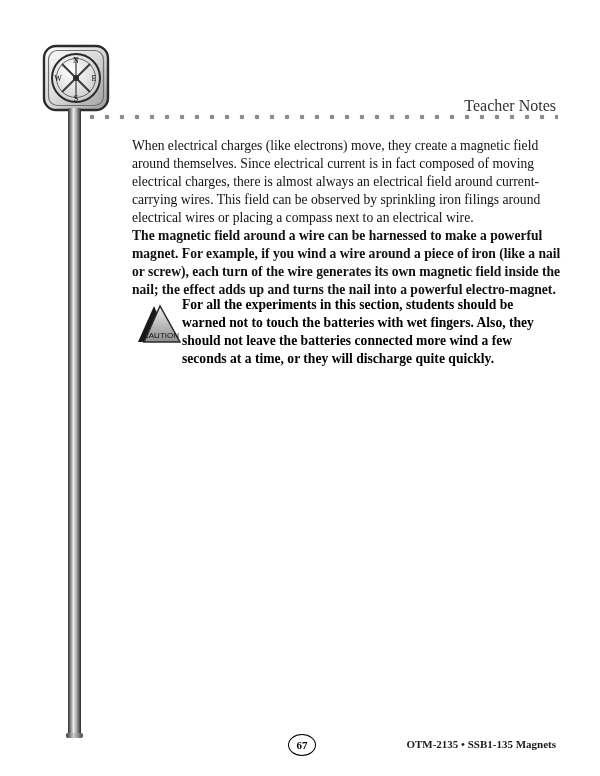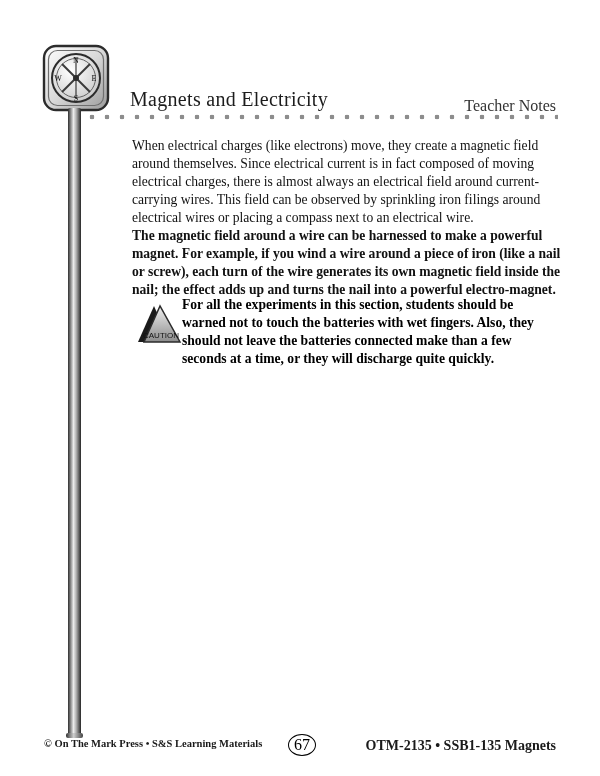--- a/index.html
+++ b/index.html
@@ -117,7 +117,6 @@
   <div class="pole"></div>
   <div class="pole-cap"></div>
 
-  <div class="page-title">Magnets and Electricity</div>
   <div class="teacher-notes">Teacher Notes</div>
   <div class="dotted-rule"></div>
 

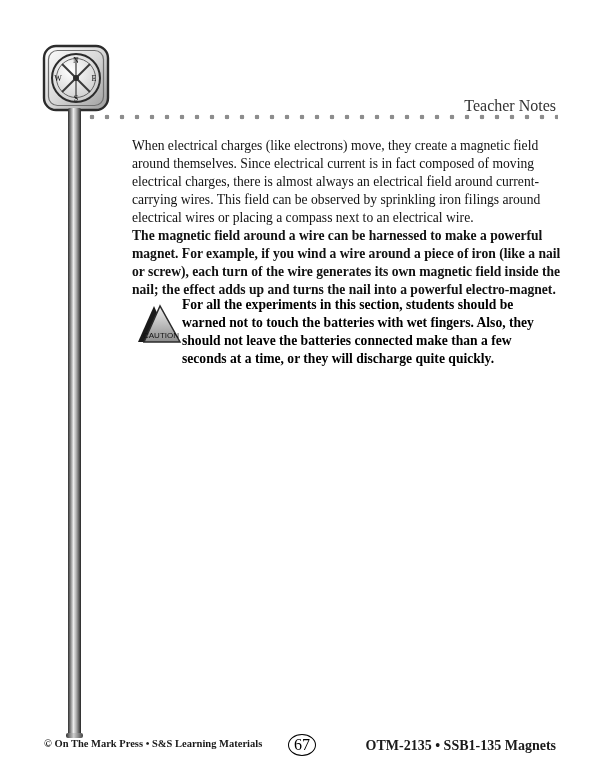--- a/index.html
+++ b/index.html
@@ -137,7 +137,7 @@
         <text x="25" y="34" text-anchor="middle" font-size="8" font-family="Liberation Sans, sans-serif" fill="#111">CAUTION</text>
       </svg>
     </div>
-    <div class="caution-text">For all the experiments in this section, students should be warned not to touch the batteries with wet fingers. Also, they should not leave the batteries connected make than a few seconds at a time, or they will discharge quite quickly.</div>
+    <div class="caution-text">For all the experiments in this section, students should be warned not to touch the batteries with wet fingers. Also, they should not leave the batteries connected more wind a few seconds at a time, or they will discharge quite quickly.</div>
   </div>
 
   <div class="footer-left">© On The Mark Press • S&amp;S Learning Materials</div>

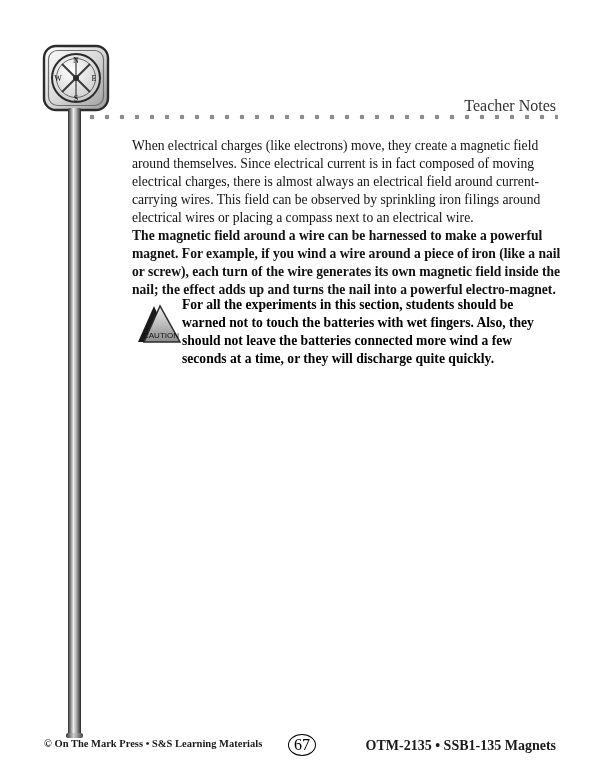--- a/index.html
+++ b/index.html
@@ -140,7 +140,6 @@
     <div class="caution-text">For all the experiments in this section, students should be warned not to touch the batteries with wet fingers. Also, they should not leave the batteries connected more wind a few seconds at a time, or they will discharge quite quickly.</div>
   </div>
 
-  <div class="footer-left">© On The Mark Press • S&amp;S Learning Materials</div>
   <div class="page-number">67</div>
   <div class="footer-right">OTM-2135 • SSB1-135 Magnets</div>
 

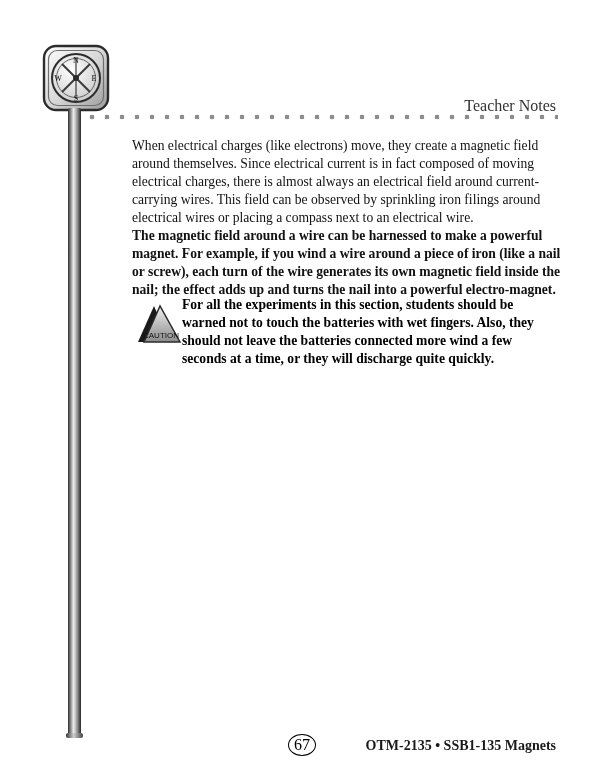--- a/index.html
+++ b/index.html
@@ -78,7 +78,7 @@
     position:absolute;left:288px;top:734px;width:26px;height:20px;
     border:1.6px solid #000;border-radius:50%;
     display:flex;align-items:center;justify-content:center;
-    font-size:16px;font-weight:normal;color:#000;background:#fff;
+    font-size:11px;font-weight:bold;color:#000;background:#fff;
   }
 </style>
 </head>

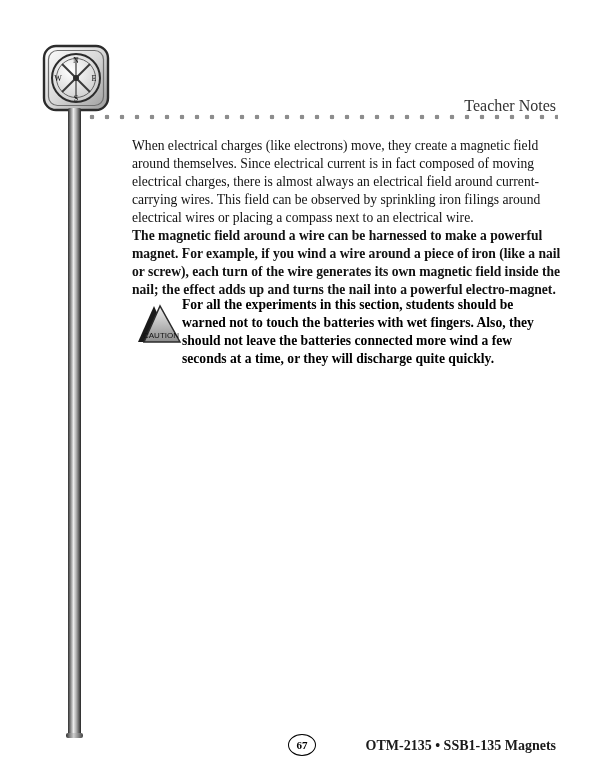--- a/index.html
+++ b/index.html
@@ -72,7 +72,7 @@
   }
   .footer-right{
     position:absolute;right:44px;top:738px;
-    font-size:14px;font-weight:bold;color:#1a1a1a;
+    font-size:11px;font-weight:bold;color:#1a1a1a;
   }
   .page-number{
     position:absolute;left:288px;top:734px;width:26px;height:20px;

